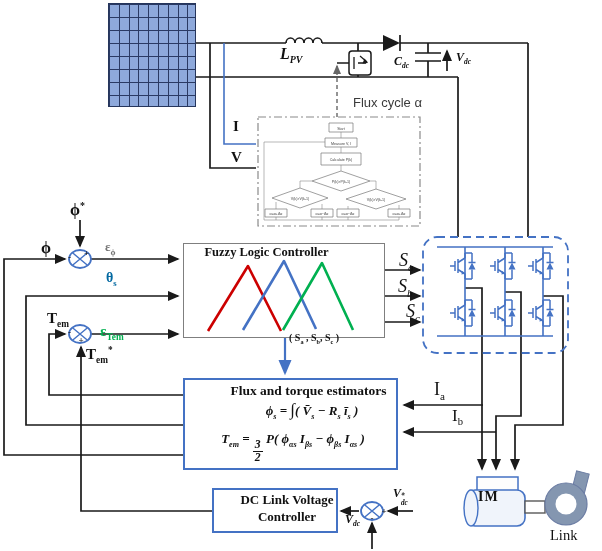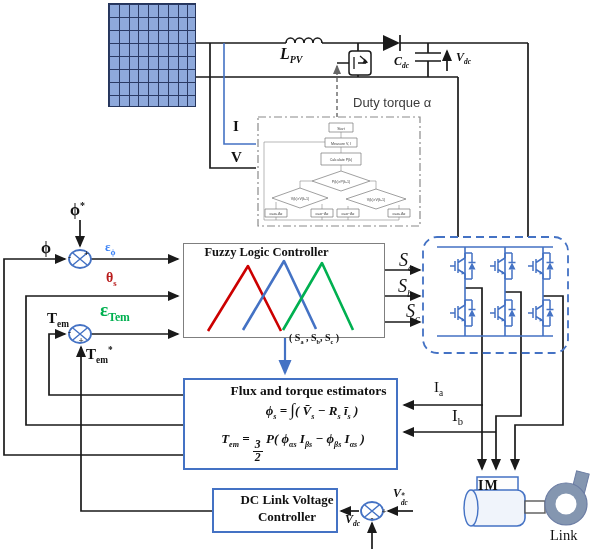--- a/index.html
+++ b/index.html
@@ -189,7 +189,7 @@
     <span>C</span><sub>dc</sub></div>
   <div class="ml bi" style="left:456px;top:51px;font-size:12px;">
     <span>V</span><sub>dc</sub></div>
-  <div class="ml sans" style="left:353px;top:96px;font-size:13px;color:#3b3b3b;">Duty torque α</div>
+  <div class="ml sans" style="left:353px;top:96px;font-size:13px;color:#3b3b3b;">Flux cycle α</div>
   <div class="ml b" style="left:233px;top:119px;font-size:15px;">I</div>
   <div class="ml b" style="left:231px;top:150px;font-size:15px;">V</div>
 

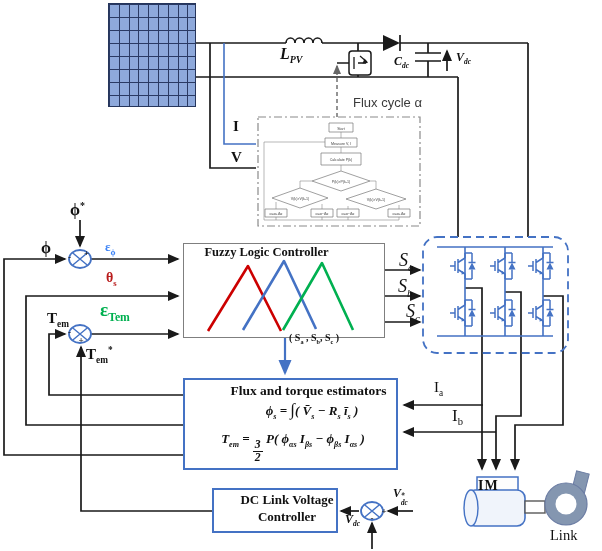--- a/index.html
+++ b/index.html
@@ -15,7 +15,7 @@
   .sans{font-family:"Liberation Sans","DejaVu Sans",sans-serif;}
   .ml sub{font-size:62%;line-height:0;}
   .ml sup{font-size:62%;line-height:0;}
-  .red{color:#3b82f6;} .green{color:#00B050;} .blue{color:#b91c1c;}
+  .red{color:#737373;} .green{color:#00B050;} .blue{color:#b91c1c;}
   .stack{display:inline-flex;flex-direction:column;align-items:flex-start;
          font-size:60%;line-height:1;vertical-align:-0.15em;}
   .frac{display:inline-flex;flex-direction:column;align-items:center;

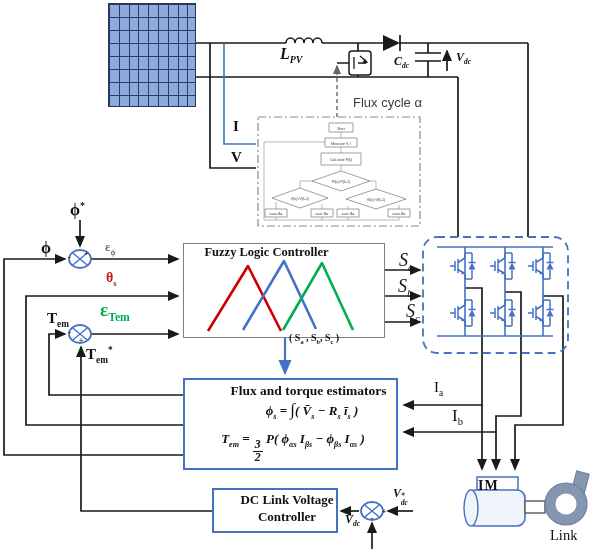--- a/index.html
+++ b/index.html
@@ -15,7 +15,7 @@
   .sans{font-family:"Liberation Sans","DejaVu Sans",sans-serif;}
   .ml sub{font-size:62%;line-height:0;}
   .ml sup{font-size:62%;line-height:0;}
-  .red{color:#737373;} .green{color:#00B050;} .blue{color:#b91c1c;}
+  .red{color:#737373;} .green{color:#00B050;} .blue{color:#0369a1;}
   .stack{display:inline-flex;flex-direction:column;align-items:flex-start;
          font-size:60%;line-height:1;vertical-align:-0.15em;}
   .frac{display:inline-flex;flex-direction:column;align-items:center;

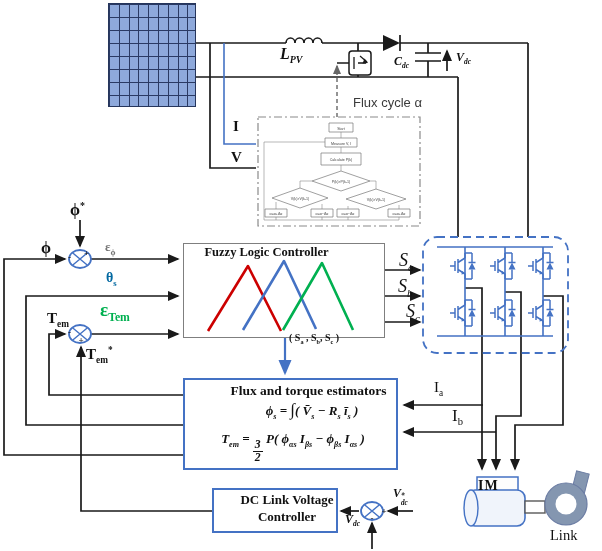--- a/index.html
+++ b/index.html
@@ -203,7 +203,7 @@
     <span>θ</span><sub>s</sub></div>
   <div class="ml b" style="left:47px;top:311px;font-size:15px;">
     <span>T</span><sub>em</sub></div>
-  <div class="ml b green" style="left:100px;top:300px;font-size:19px;">
+  <div class="ml b green" style="left:100px;top:324px;font-size:15px;">
     <span>ε</span><sub>Tem</sub></div>
   <div class="ml b" style="left:86px;top:347px;font-size:15px;">
     <span>T</span><sub>em</sub><sup>*</sup></div>

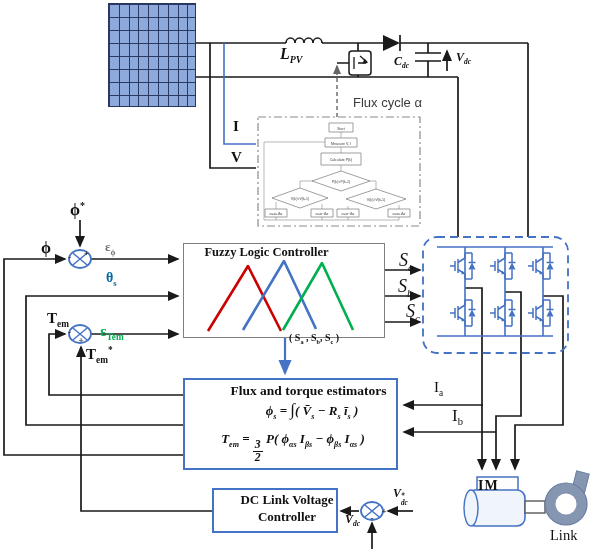--- a/index.html
+++ b/index.html
@@ -229,7 +229,7 @@
         <span>2</span>
       </span><span> P( ϕ</span><sub>αs</sub><span> I</span><sub>βs</sub><span> − ϕ</span><sub>βs</sub><span> I</span><sub>αs</sub><span> )</span></div>
 
-  <div class="ml" style="left:434px;top:380px;font-size:15px;">
+  <div class="ml" style="left:434px;top:380px;font-size:18px;">
     <span>I</span><sub>a</sub></div>
   <div class="ml" style="left:452px;top:407px;font-size:17px;">
     <span>I</span><sub>b</sub></div>

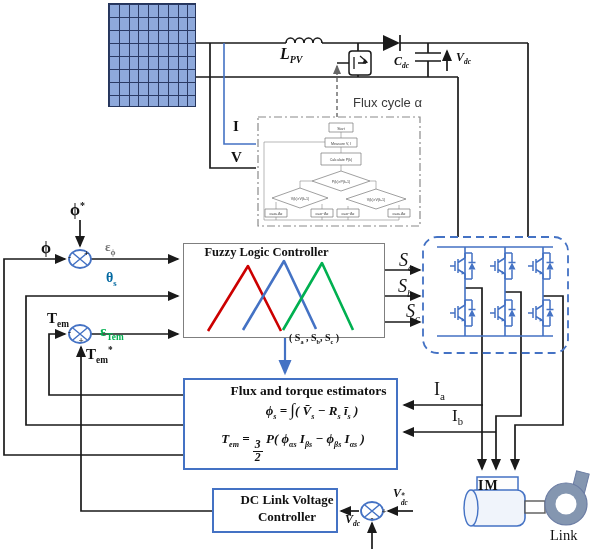--- a/index.html
+++ b/index.html
@@ -245,7 +245,7 @@
   <div class="ml bi" style="left:345px;top:513px;font-size:12px;">
     <span>V</span><sub>dc</sub></div>
 
-  <div class="ml b" style="left:478px;top:479px;font-size:14px;letter-spacing:1px;">IM</div>
+  <div class="ml b" style="left:478px;top:490px;font-size:14px;letter-spacing:1px;">IM</div>
   <div class="ml" style="left:550px;top:528px;font-size:14.5px;">Link</div>
 
 </div>

